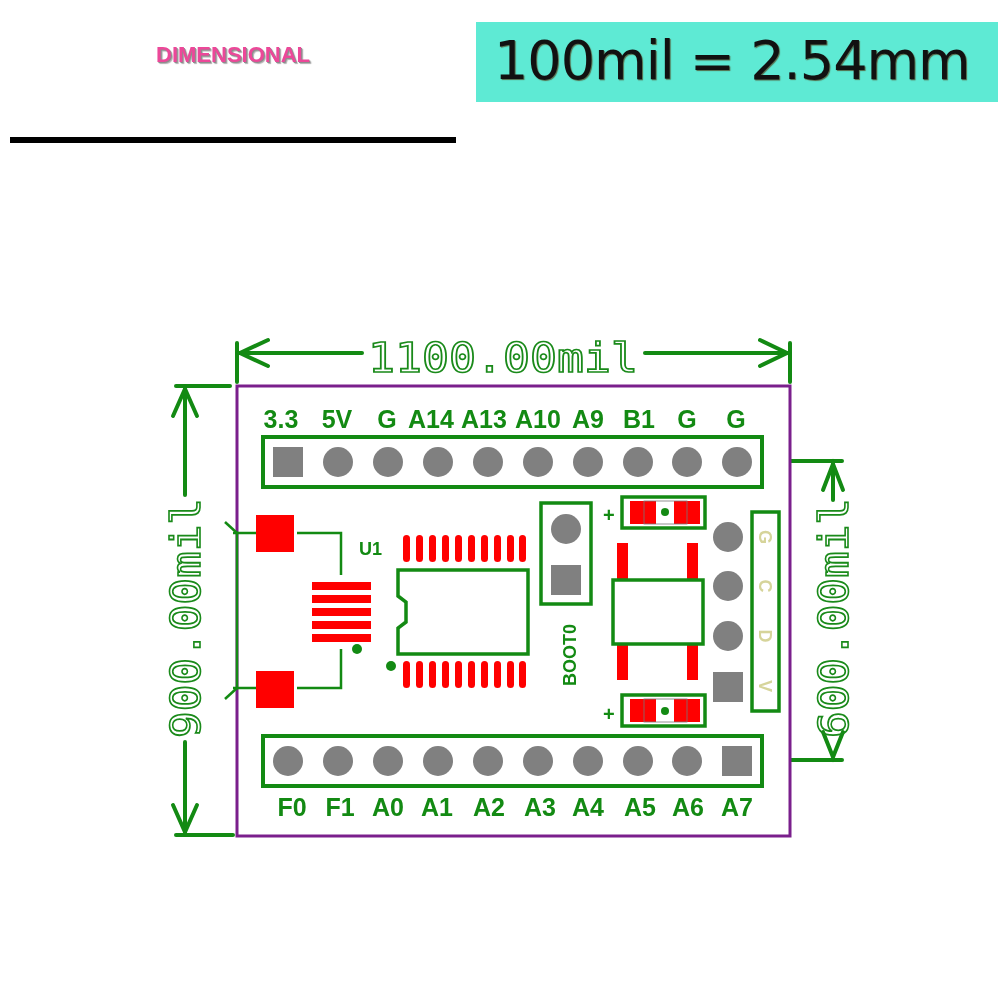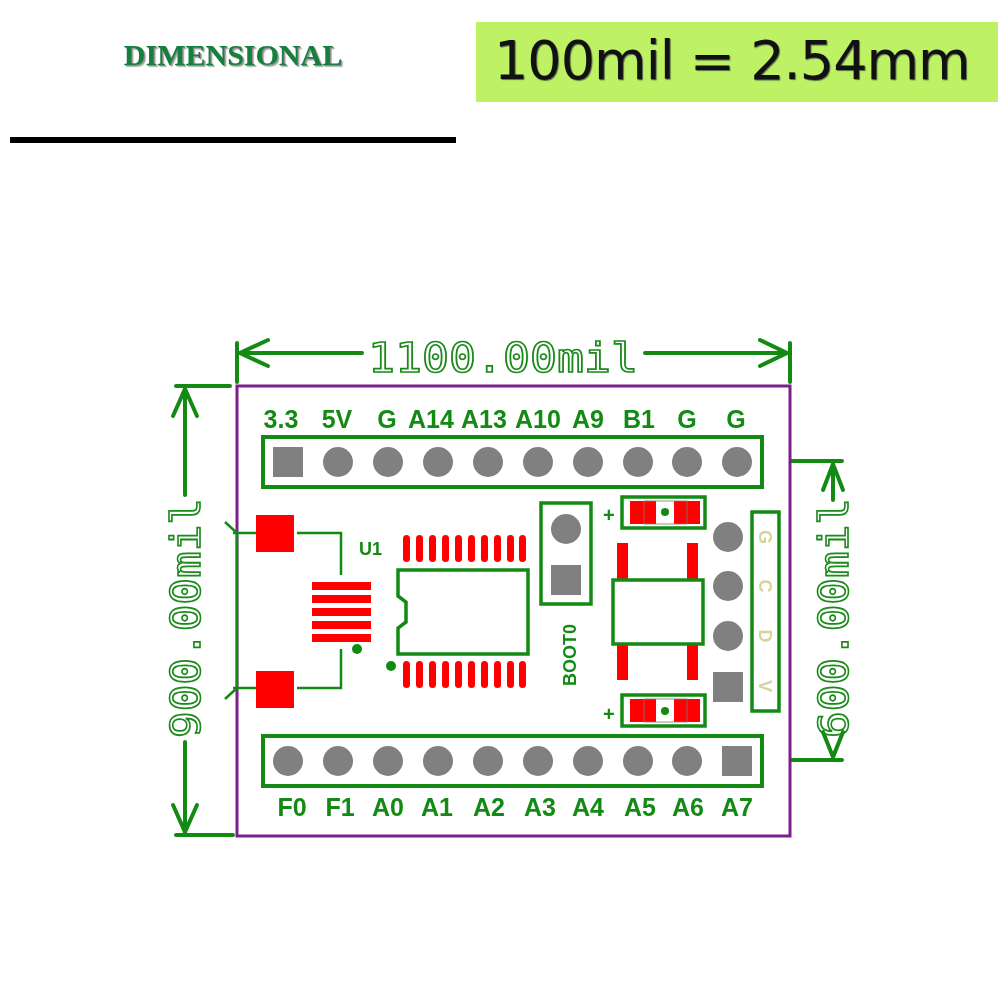--- a/index.html
+++ b/index.html
@@ -5,7 +5,7 @@
   html, body { margin:0; padding:0; background:#ffffff; }
   body { width:1000px; height:1000px; position:relative; overflow:hidden; font-family:"DejaVu Sans", sans-serif; }
   .title-block { position:absolute; left:10px; top:38px; width:446px; text-align:center; }
-  .title-line { font-family:Liberation Serif, serif; font-weight:bold; font-size:30px; line-height:34px; color:#15803d;
+  .title-line { font-family:Liberation Sans, sans-serif; font-weight:bold; font-size:22px; line-height:34px; color:#ec4899;
     text-shadow: 1px 1px 0 #8d8d8d, 2px 2px 1px #b0b0b0; letter-spacing:0px; }
   .title-rule { position:absolute; left:10px; top:137px; width:446px; height:6px; background:#000; }
   .scale-box { position:absolute; left:476px; top:22px; width:522px; height:80px; background:#bef264; }

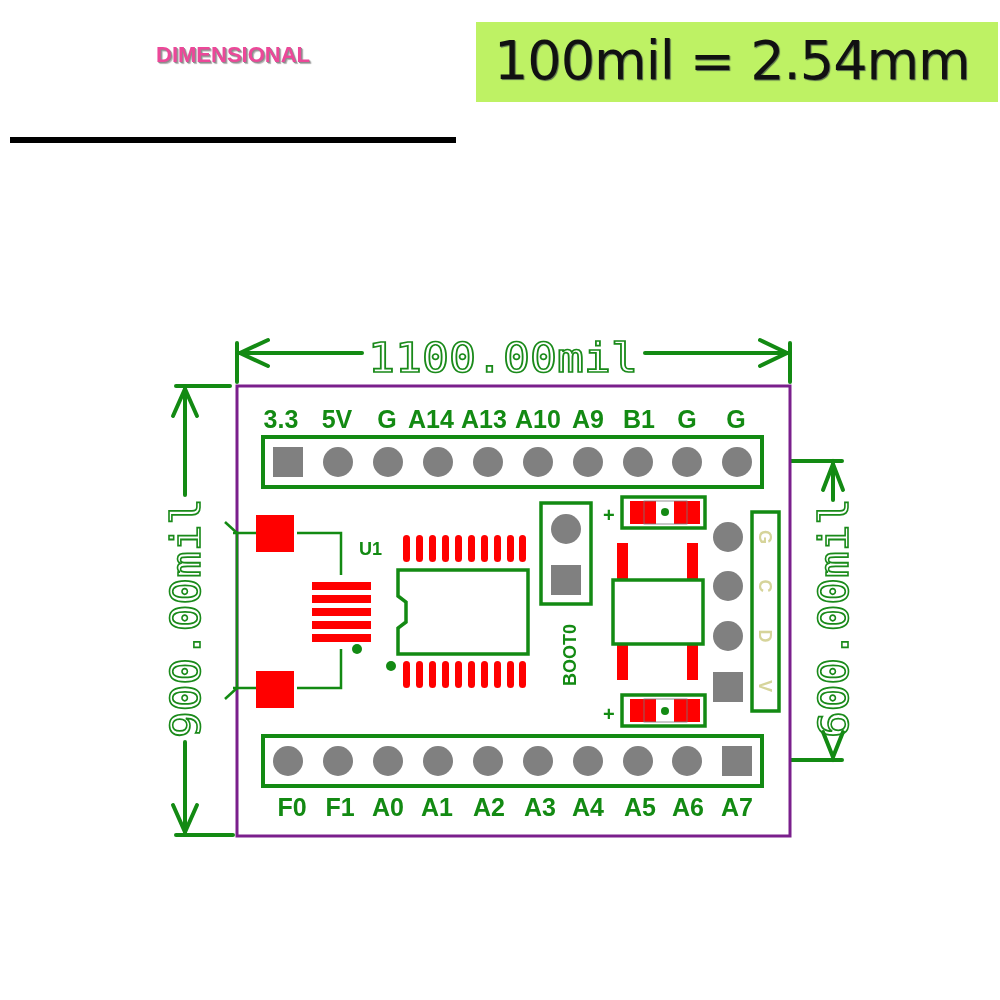--- a/index.html
+++ b/index.html
@@ -8,7 +8,7 @@
   .title-line { font-family:Liberation Sans, sans-serif; font-weight:bold; font-size:22px; line-height:34px; color:#ec4899;
     text-shadow: 1px 1px 0 #8d8d8d, 2px 2px 1px #b0b0b0; letter-spacing:0px; }
   .title-rule { position:absolute; left:10px; top:137px; width:446px; height:6px; background:#000; }
-  .scale-box { position:absolute; left:476px; top:22px; width:522px; height:80px; background:#bef264; }
+  .scale-box { position:absolute; left:476px; top:22px; width:522px; height:80px; background:#5eead4; }
   .scale-text { position:absolute; left:18px; top:4px; font-family:"DejaVu Sans", sans-serif; font-size:54px; line-height:70px; color:#111;
     text-shadow:1px 1px 1px #556b4a; letter-spacing:-1px; }
   svg.board { position:absolute; left:0; top:0; }

